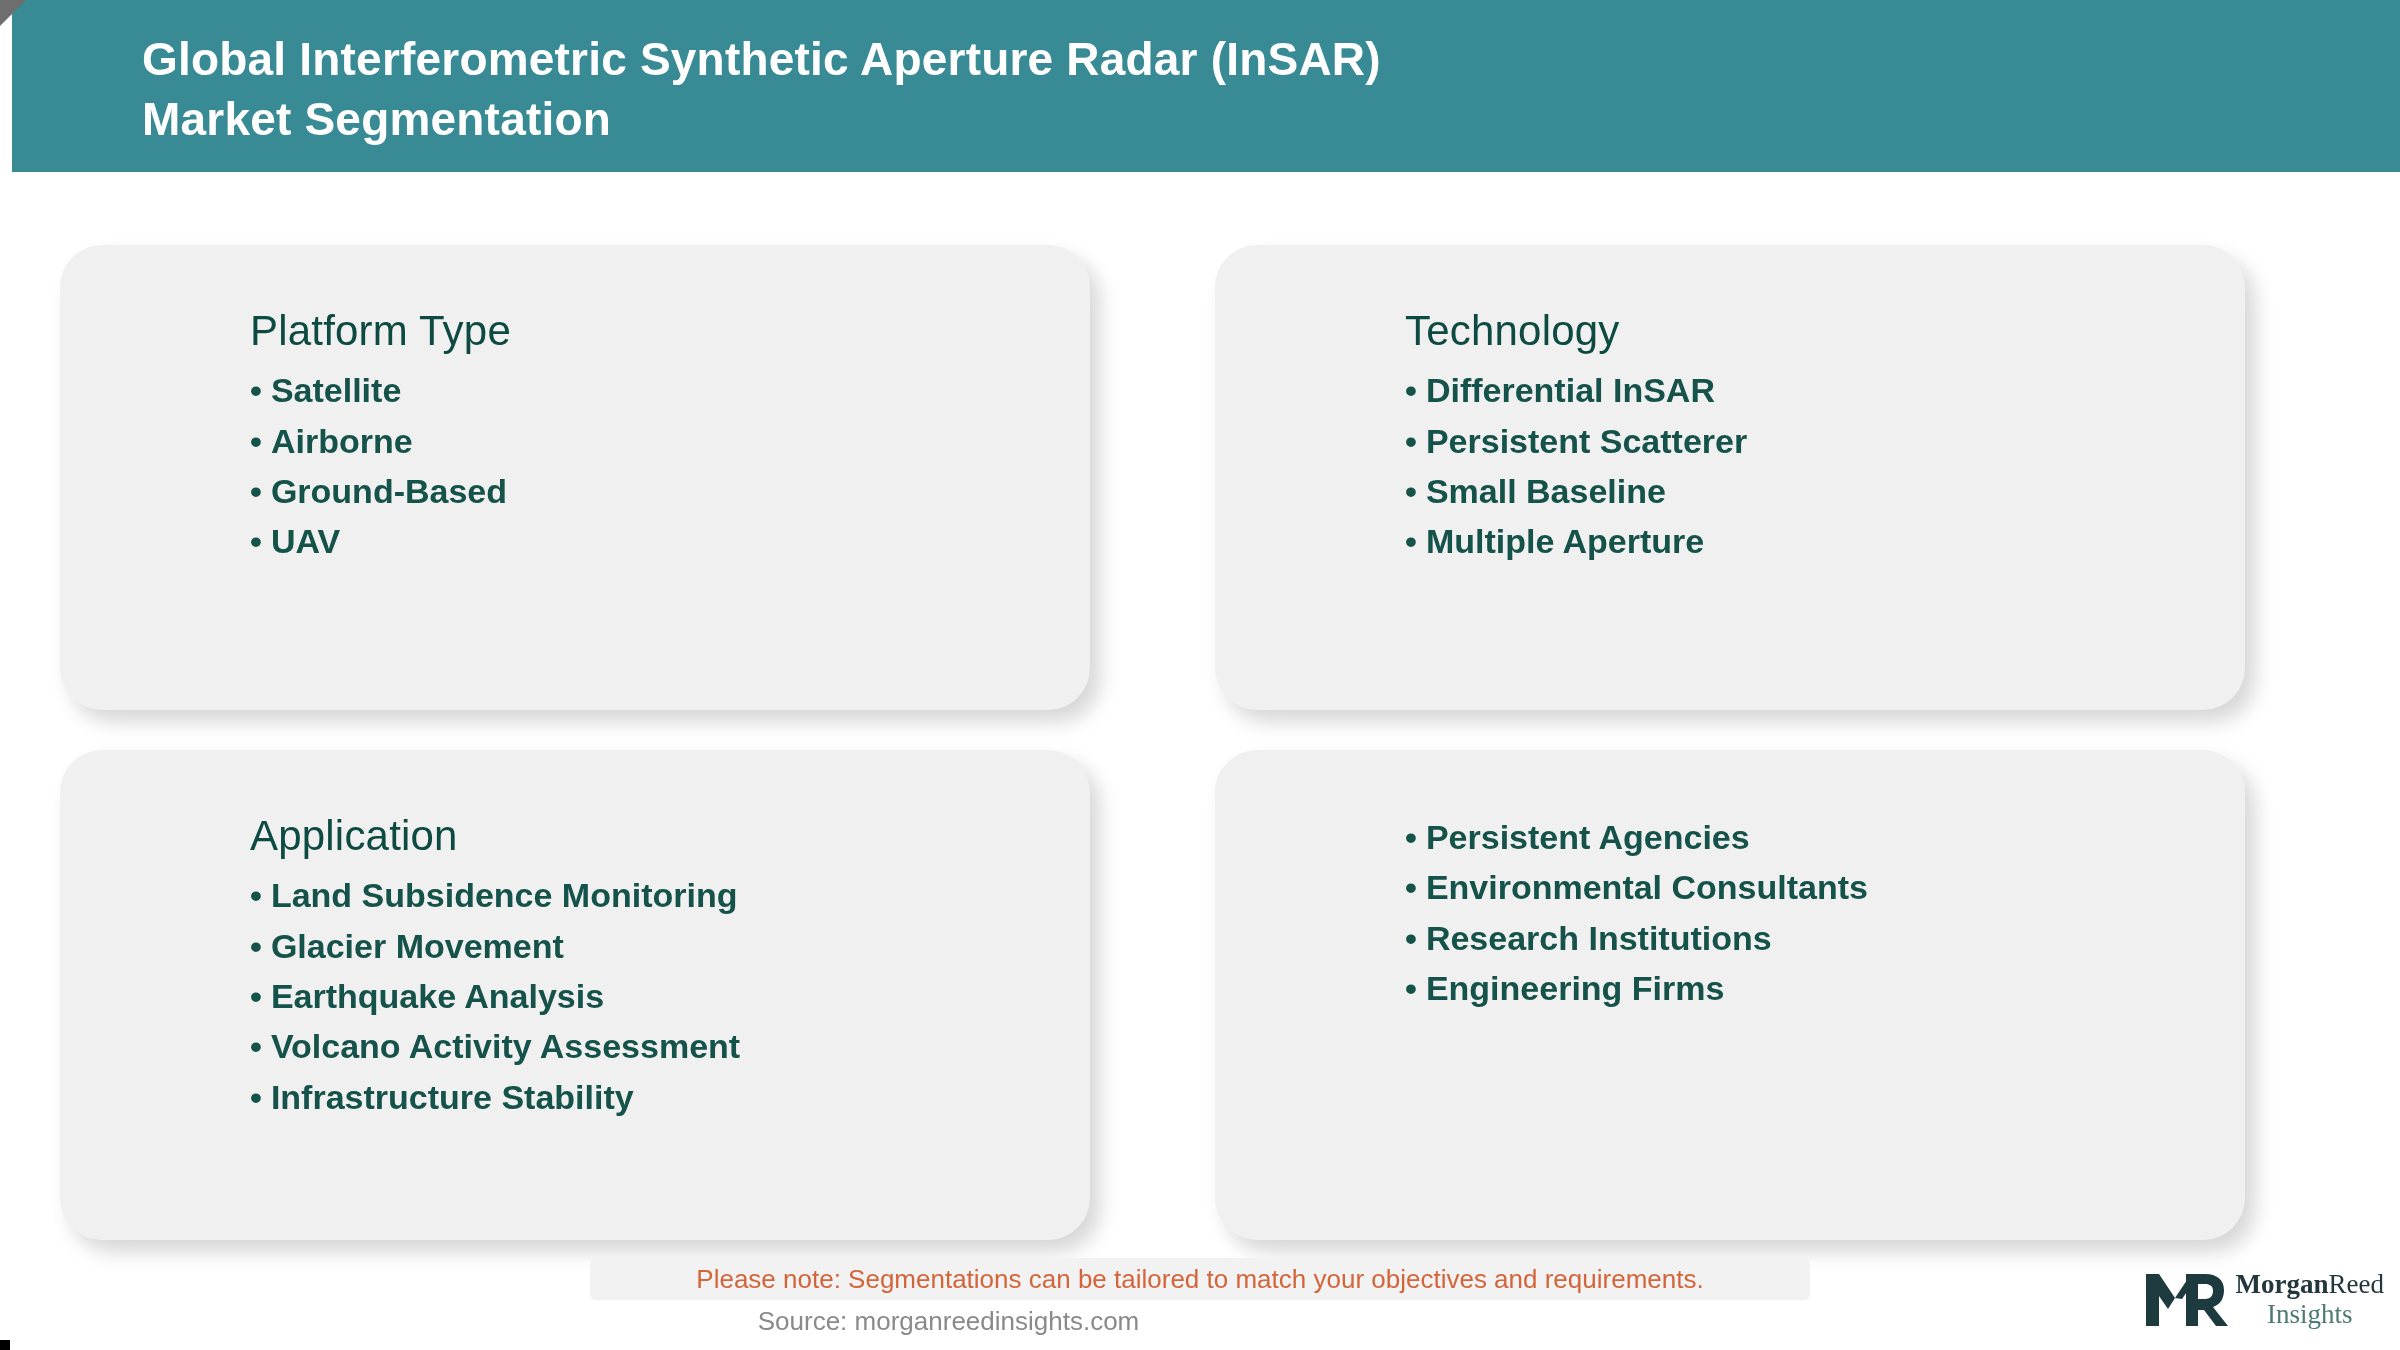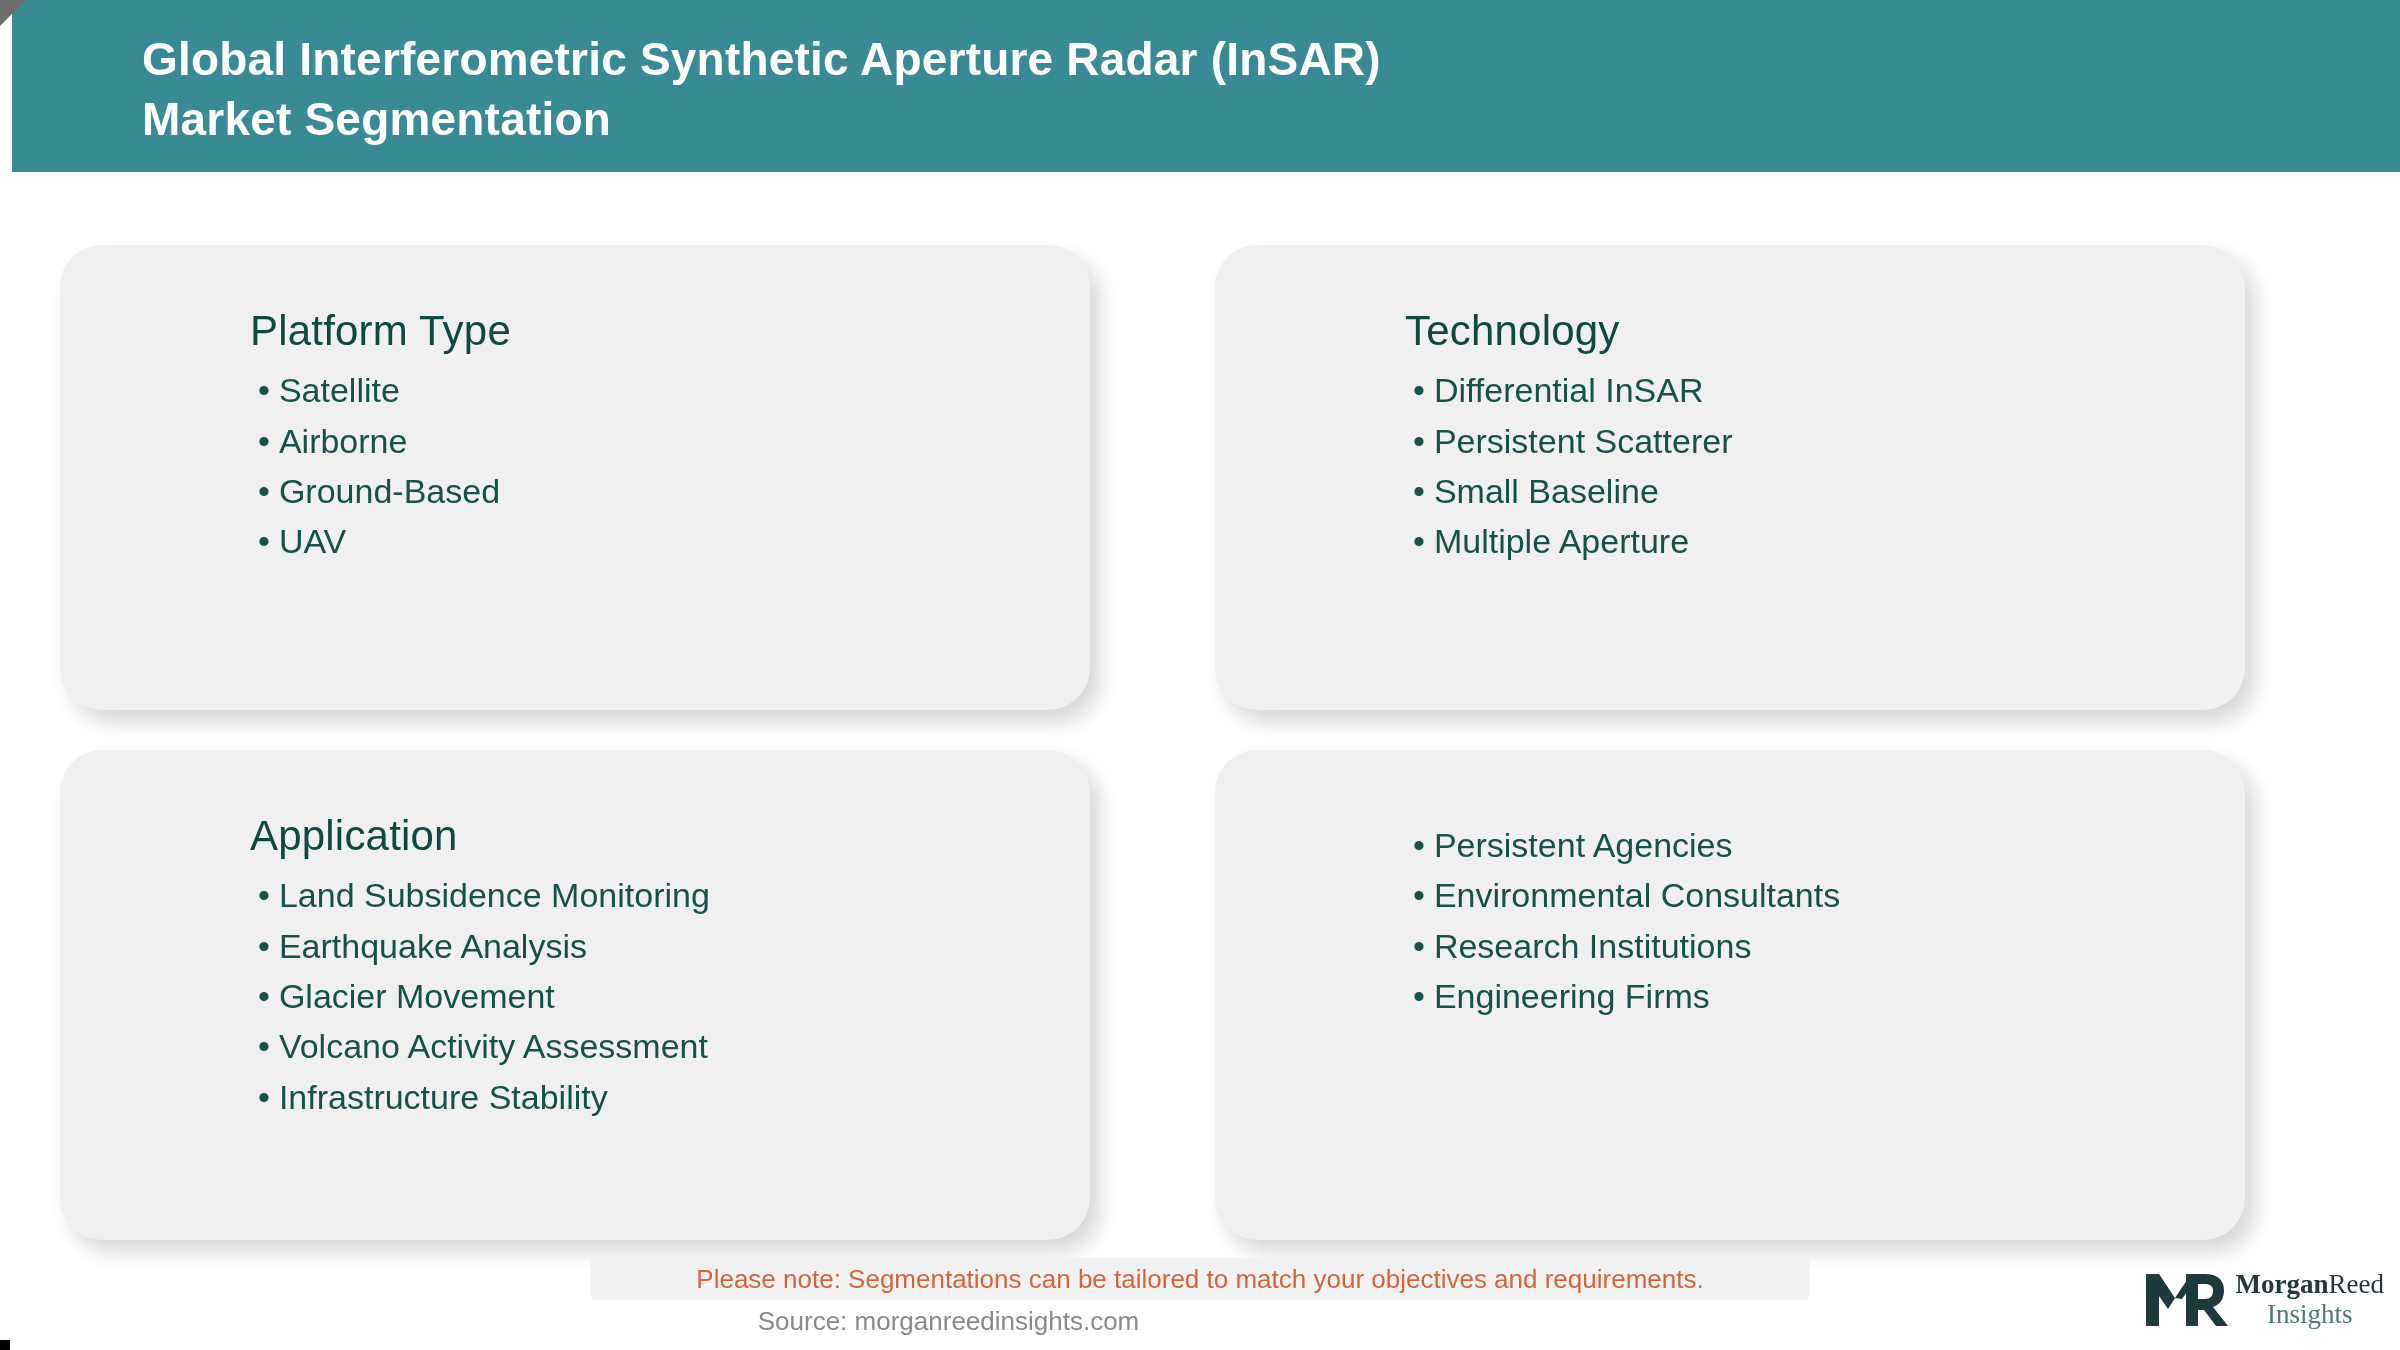--- a/index.html
+++ b/index.html
@@ -86,8 +86,9 @@
   }
   .card-list {
     list-style: none;
-    margin: 8px;
+    margin: 0;
     padding: 0;
+    font-weight: bold;
   }
   .card-list li {
     font-size: 34px;

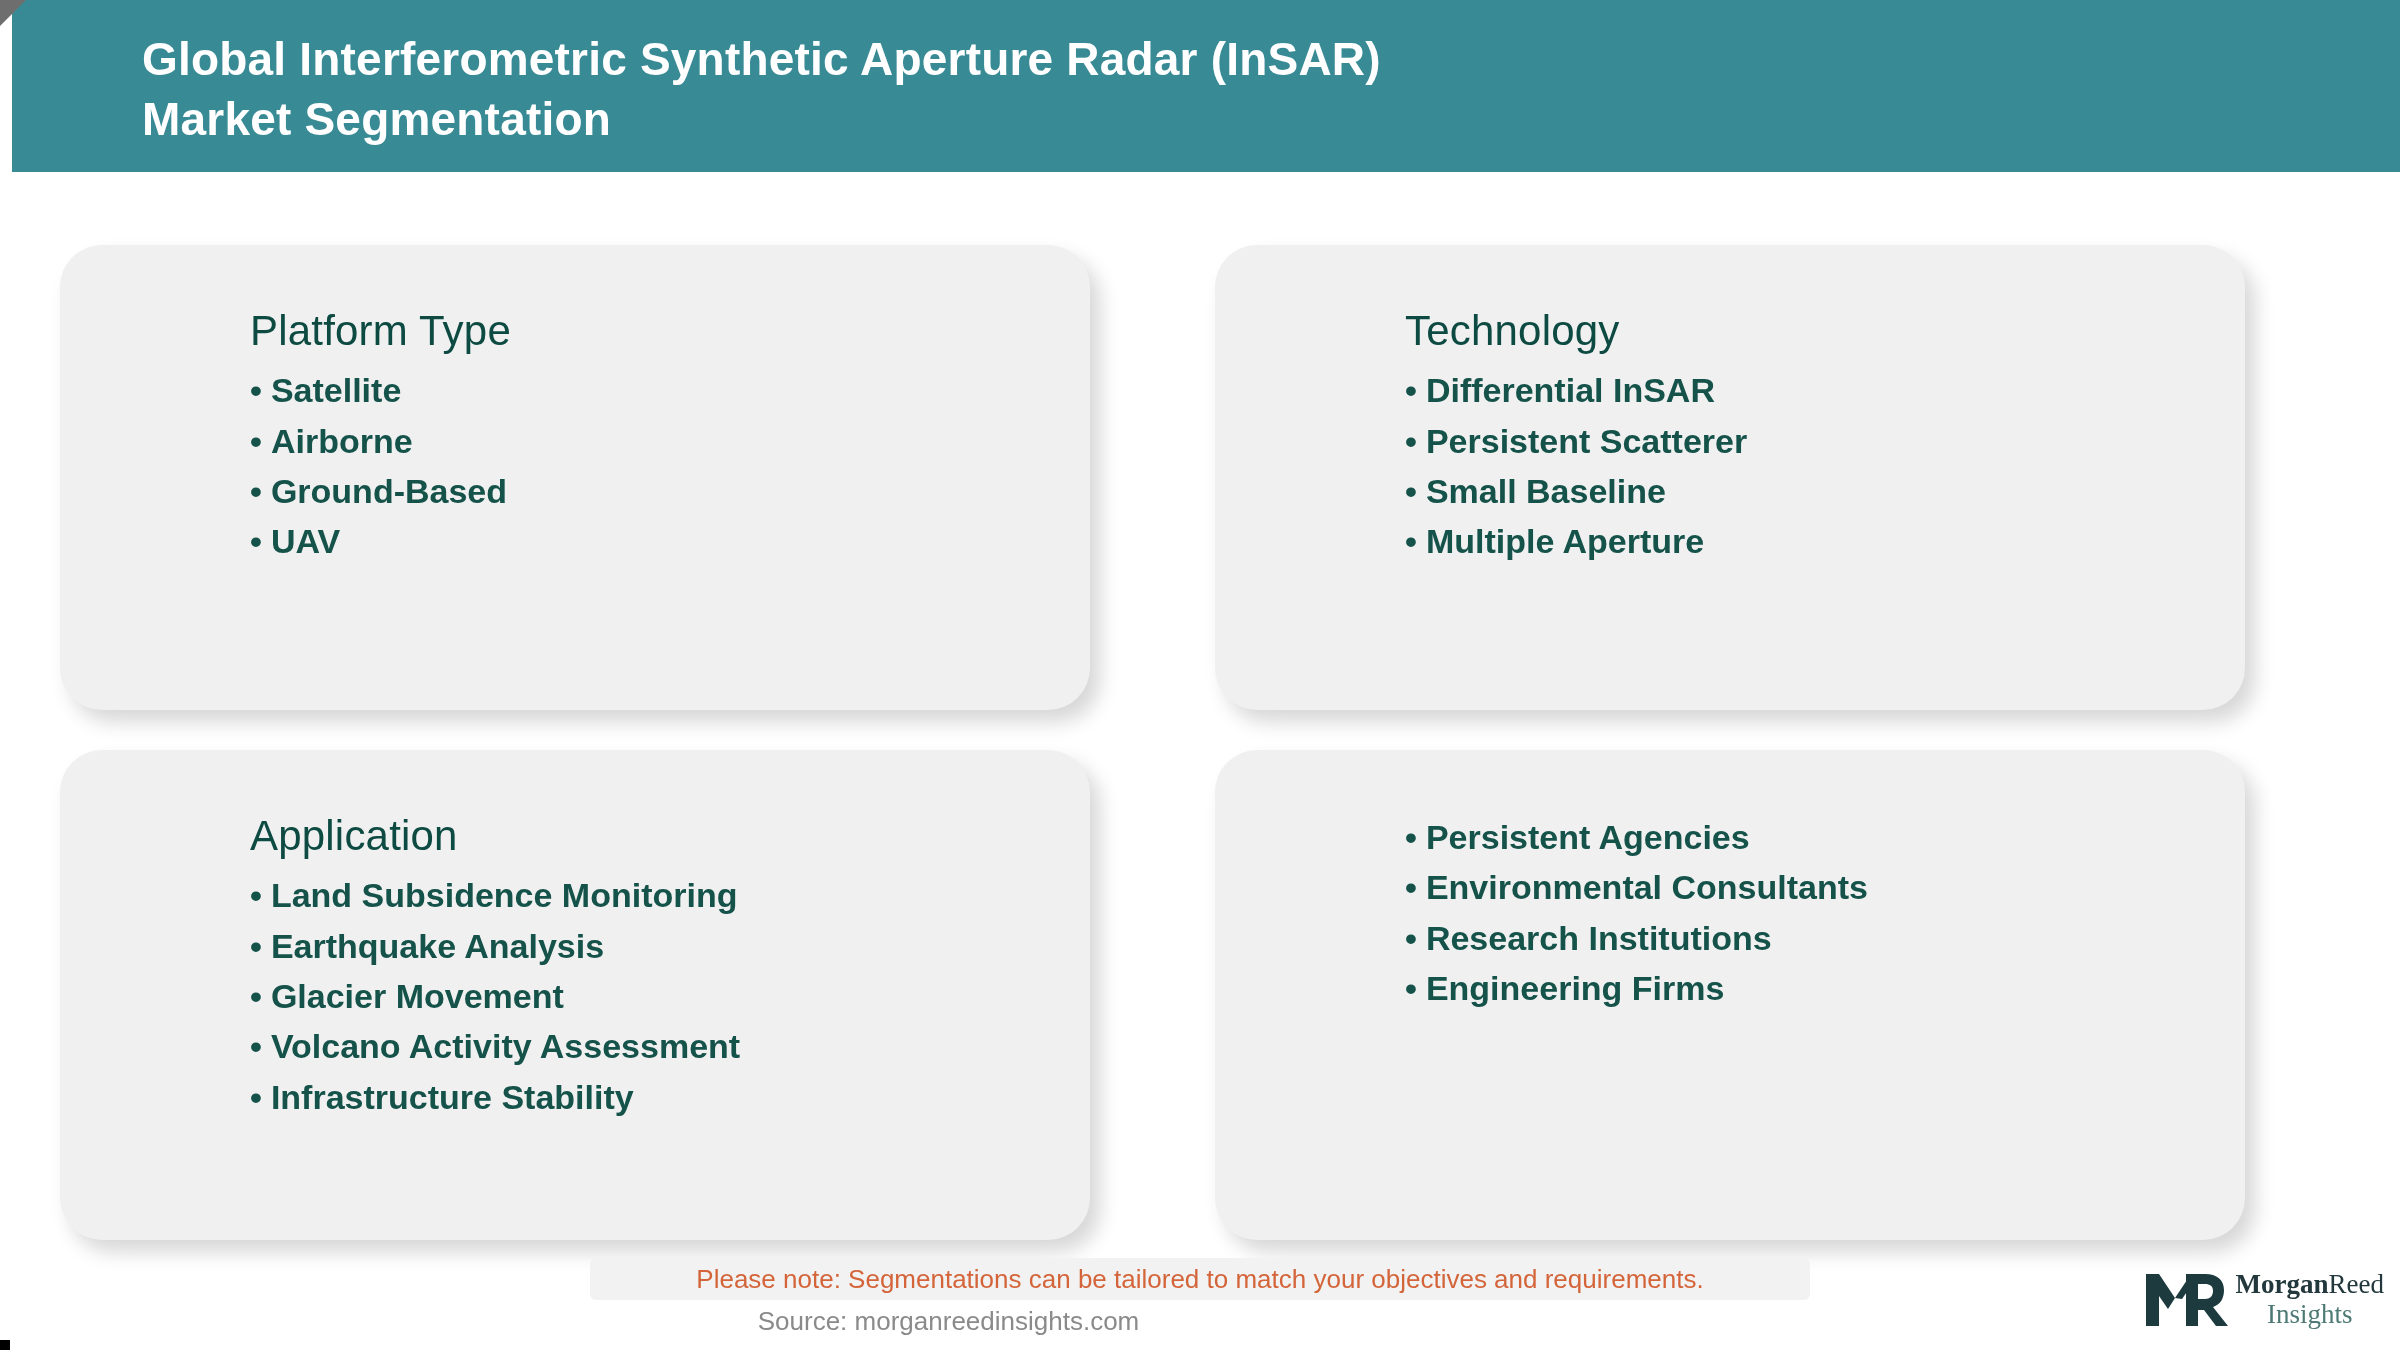--- a/index.html
+++ b/index.html
@@ -196,8 +196,8 @@
     <h2 class="card-title">Application</h2>
     <ul class="card-list">
       <li><span class="bullet">•</span><span>Land Subsidence Monitoring</span></li>
+      <li><span class="bullet">•</span><span>Glacier Movement</span></li>
       <li><span class="bullet">•</span><span>Earthquake Analysis</span></li>
-      <li><span class="bullet">•</span><span>Glacier Movement</span></li>
       <li><span class="bullet">•</span><span>Volcano Activity Assessment</span></li>
       <li><span class="bullet">•</span><span>Infrastructure Stability</span></li>
     </ul>

